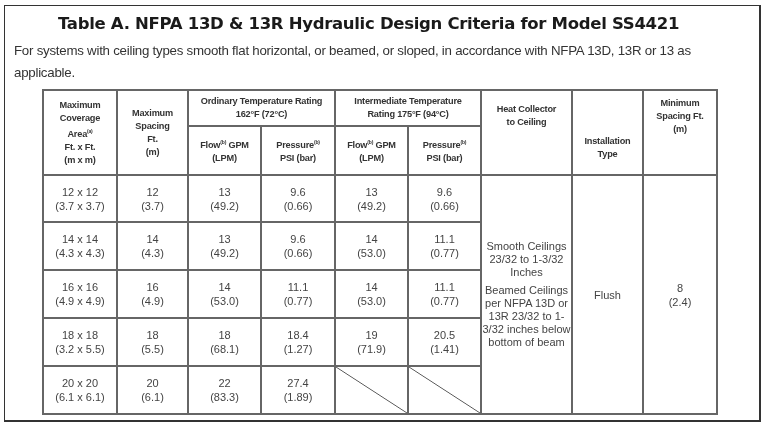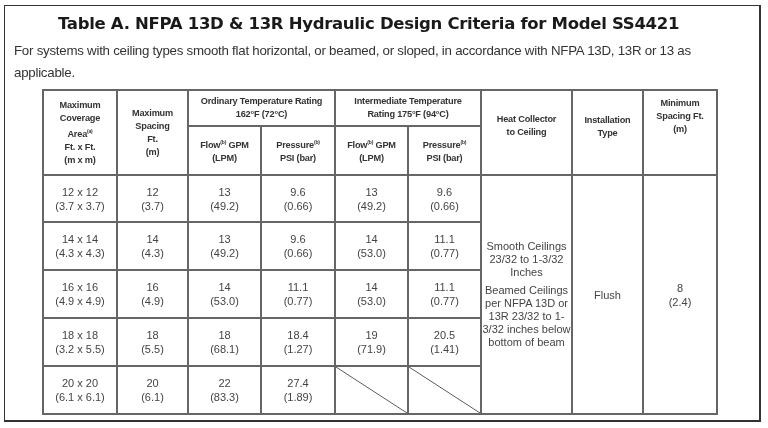--- a/index.html
+++ b/index.html
@@ -60,7 +60,7 @@
         <span>Intermediate Temperature</span><br>
         <span>Rating 175°F (94°C)</span>
       </th>
-      <th rowspan="2" style="vertical-align:top;padding-top:22px">
+      <th rowspan="2" style="vertical-align:top;padding-top:12px">
         <span>Heat Collector</span><br>
         <span>to Ceiling</span>
       </th>

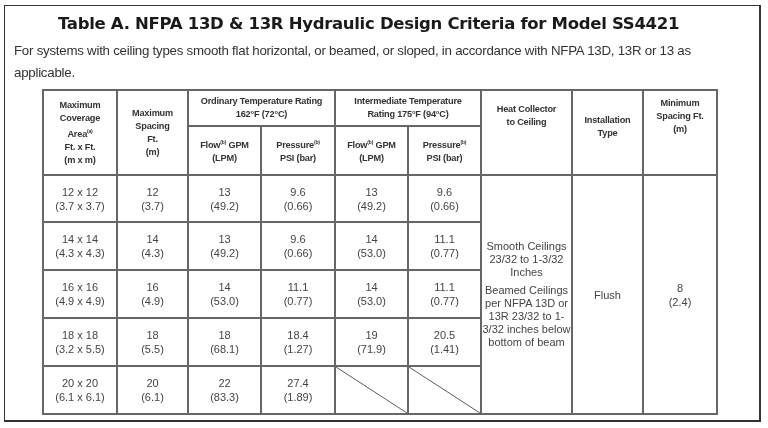--- a/index.html
+++ b/index.html
@@ -64,7 +64,7 @@
         <span>Heat Collector</span><br>
         <span>to Ceiling</span>
       </th>
-      <th rowspan="2" style="vertical-align:top;padding-top:23px">
+      <th rowspan="2" style="vertical-align:top;padding-top:44px">
         <span>Installation</span><br>
         <span>Type</span>
       </th>

